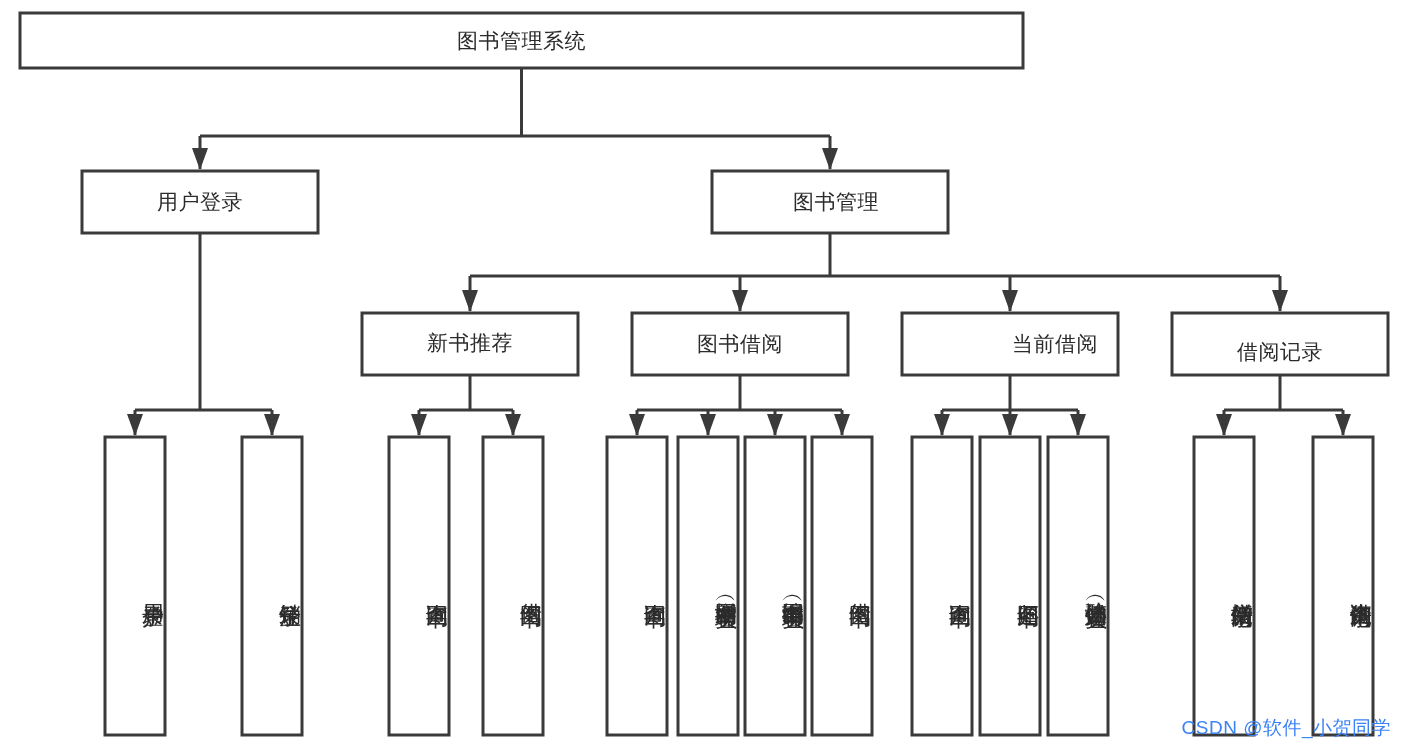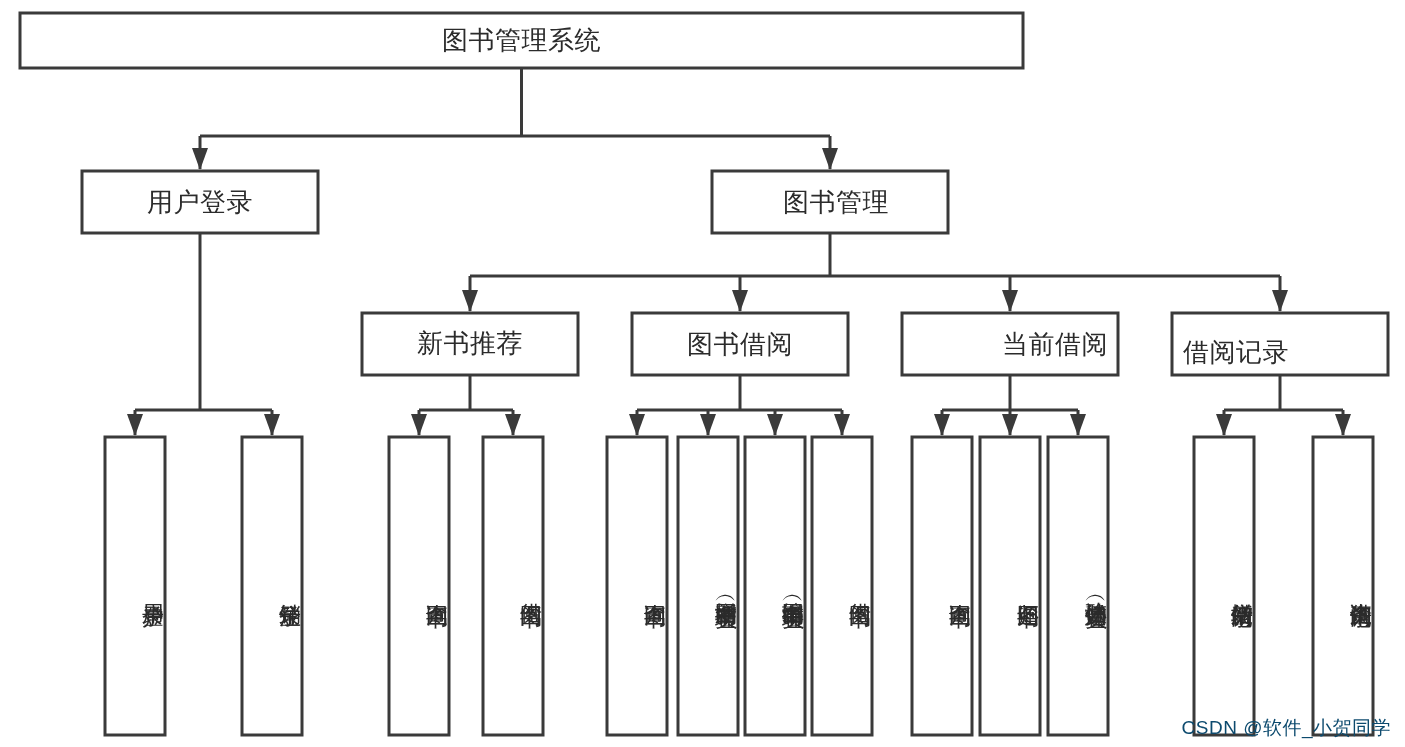--- a/index.html
+++ b/index.html
@@ -50,7 +50,7 @@
     box-sizing: border-box;
   }
   .node-label.horiz {
-    font-size: 26px;
+    font-size: 21px;
     line-height: 1.1;
     letter-spacing: 0.5px;
     white-space: nowrap;

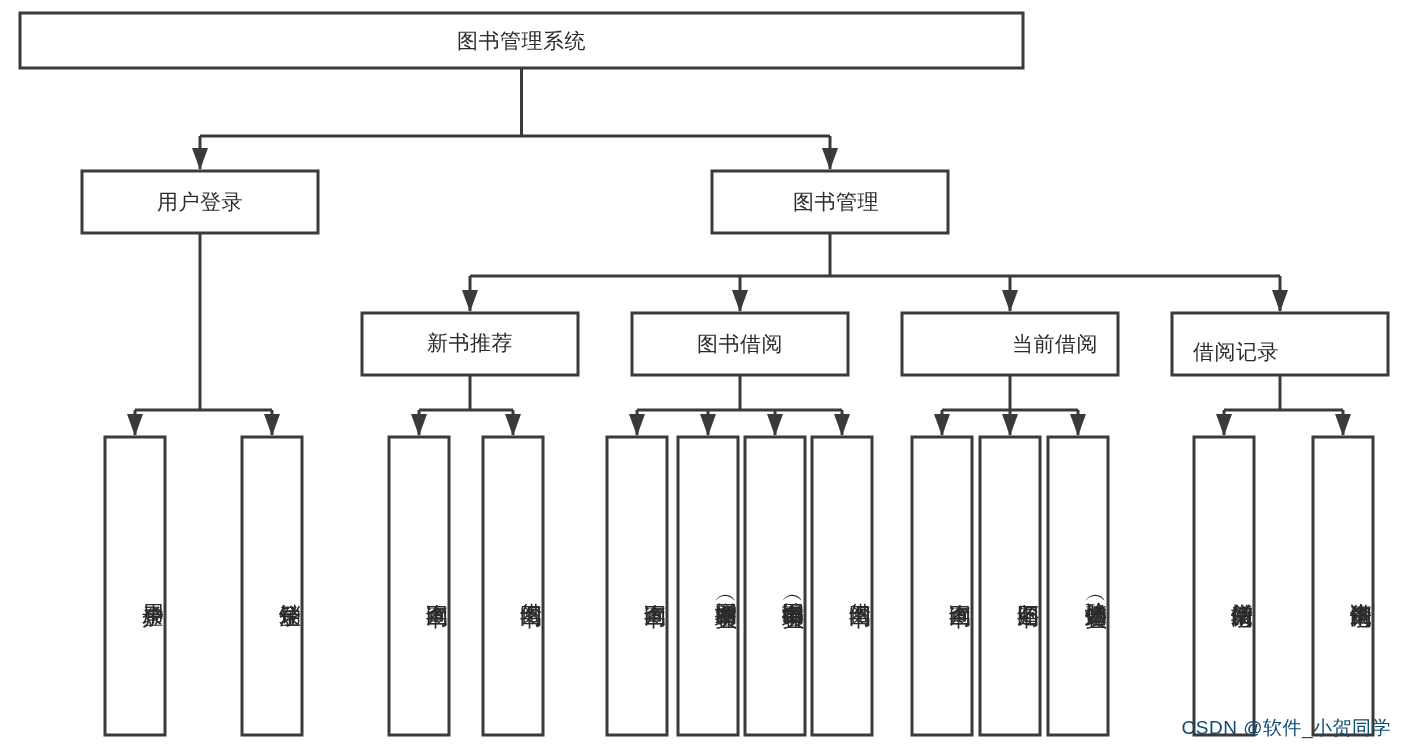--- a/index.html
+++ b/index.html
@@ -169,7 +169,7 @@
       <div class="node-label horiz" style="left: 362px; top: 313px; width: 216px; height: 60px;">新书推荐</div>
       <div class="node-label horiz" style="left: 632px; top: 313px; width: 216px; height: 62px;">图书借阅</div>
       <div class="node-label horiz" style="left: 902px; top: 313px; width: 216px; height: 62px; margin-left: 45px;">当前借阅</div>
-      <div class="node-label horiz" style="left: 1128px; top: 313px; width: 216px; height: 78px;">借阅记录</div>
+      <div class="node-label horiz" style="left: 1172px; top: 313px; width: 216px; height: 78px;">借阅记录</div>
       <div class="node-label vert" style="left: 389px; top: 437px; width: 60px; height: 298px;">查询图书</div>
       <div class="node-label vert" style="left: 483px; top: 437px; width: 60px; height: 298px;">借阅图书</div>
       <div class="node-label vert" style="left: 607px; top: 437px; width: 60px; height: 298px;">查询图书</div>

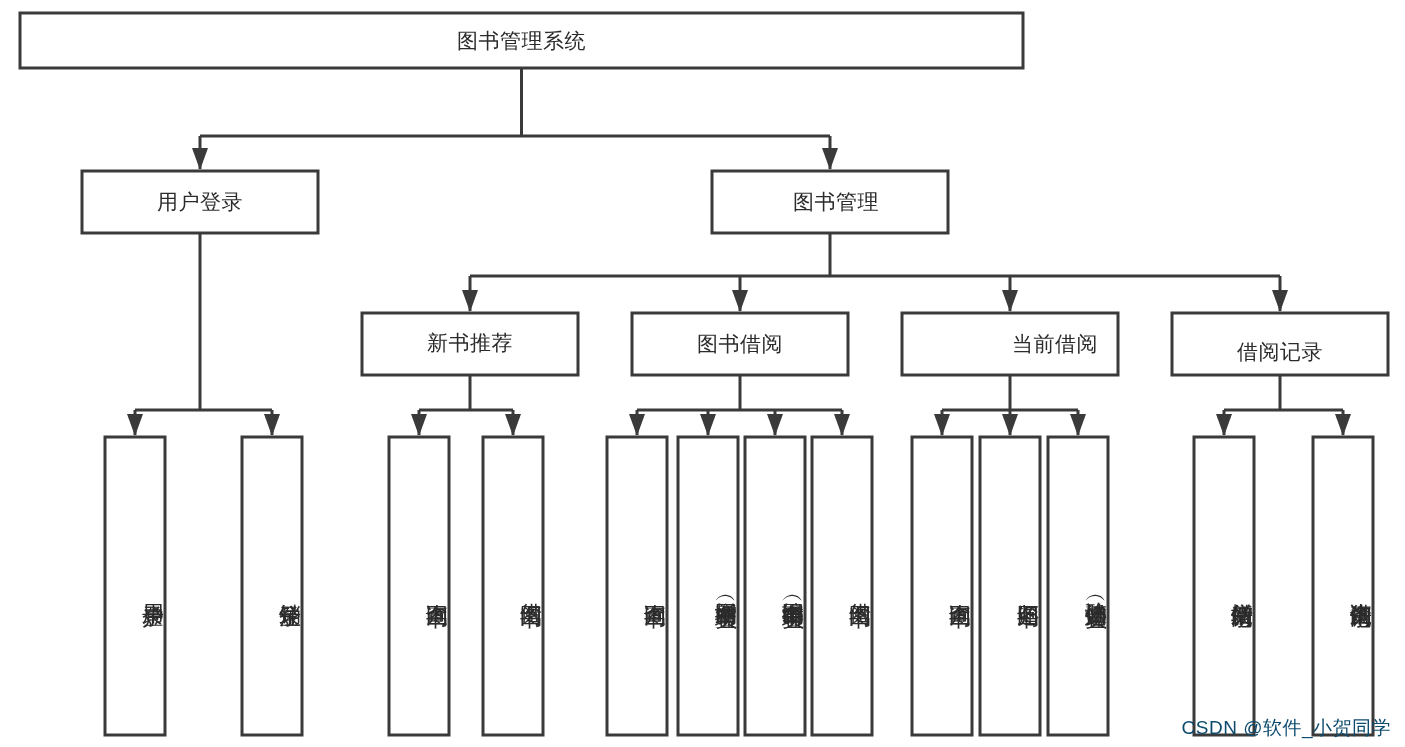--- a/index.html
+++ b/index.html
@@ -70,7 +70,7 @@
     right: 14px;
     bottom: 6px;
     font-size: 19px;
-    color: #0c4a6e;
+    color: #3b82f6;
     font-family: "Liberation Sans", "DejaVu Sans", sans-serif;
     white-space: nowrap;
     letter-spacing: 0.5px;

